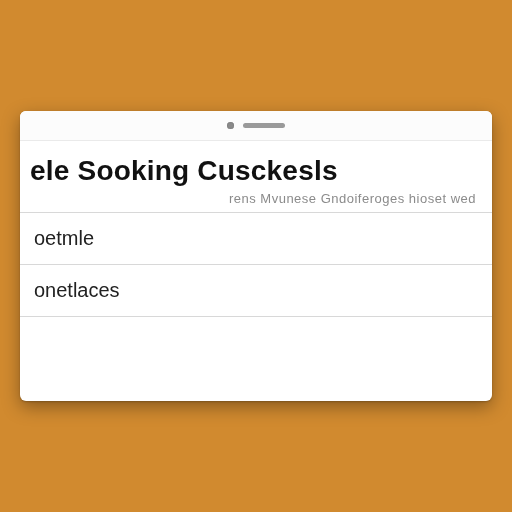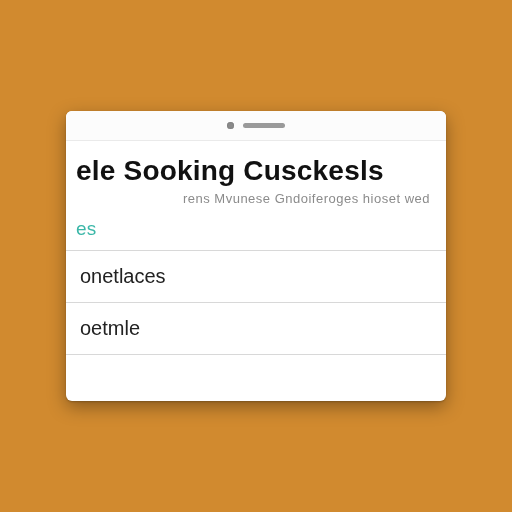--- a/index.html
+++ b/index.html
@@ -12,7 +12,7 @@
     justify-content: center;
   }
   .frame {
-    width: 380px;
+    width: 472px;
     height: 290px;
     background: #fff;
     border-radius: 6px;

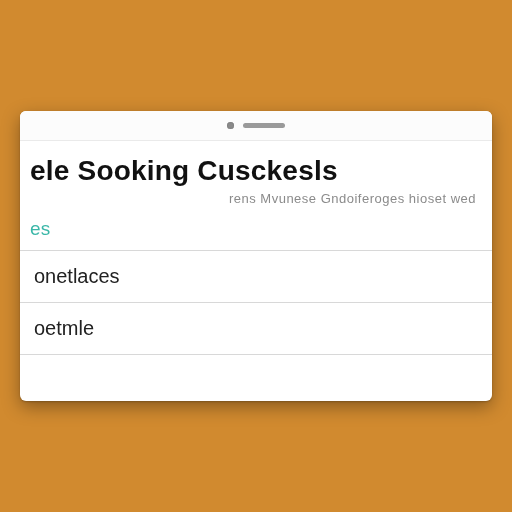--- a/index.html
+++ b/index.html
@@ -94,9 +94,6 @@
       <div class="subtitle">rens  Mvunese  Gndoiferoges  hioset wed</div>
     </div>
 
-    <div class="link-row">
-      <span class="link">es</span>
-    </div>
 
     <div class="list">
       <div class="row">onetlaces</div>

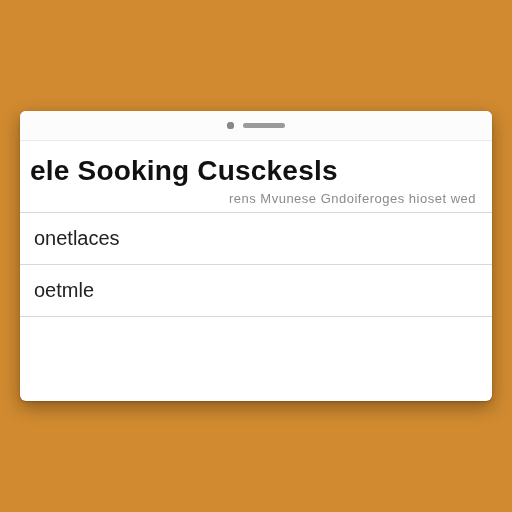--- a/index.html
+++ b/index.html
@@ -96,8 +96,8 @@
 
 
     <div class="list">
+      <div class="row">oetmle</div>
       <div class="row">onetlaces</div>
-      <div class="row">oetmle</div>
     </div>
 
   </div>

